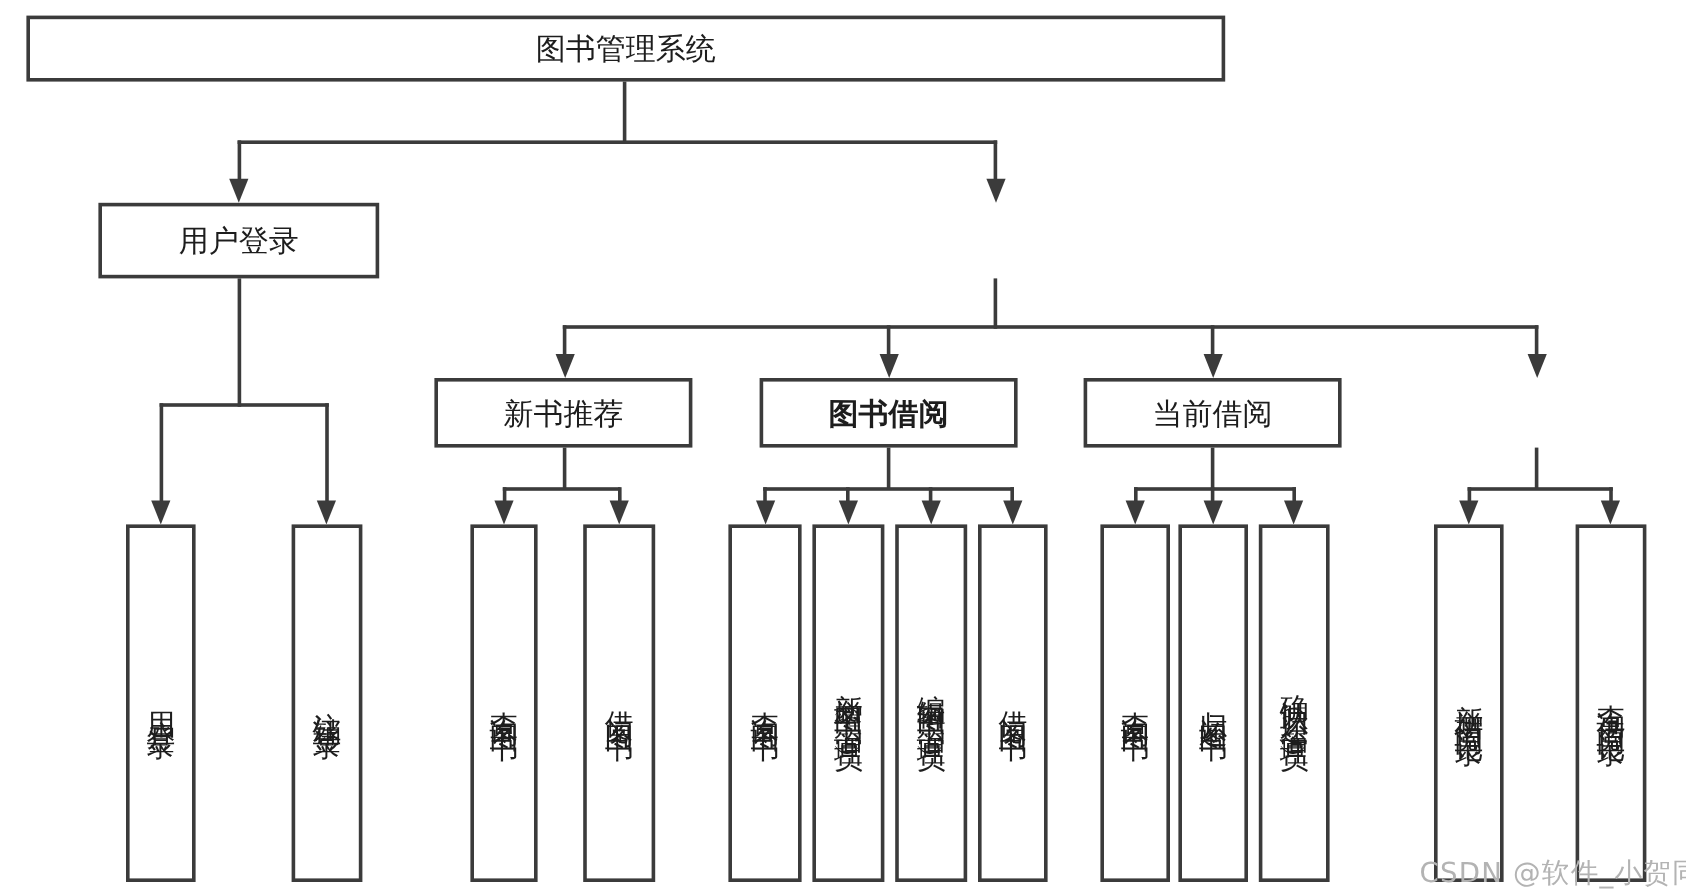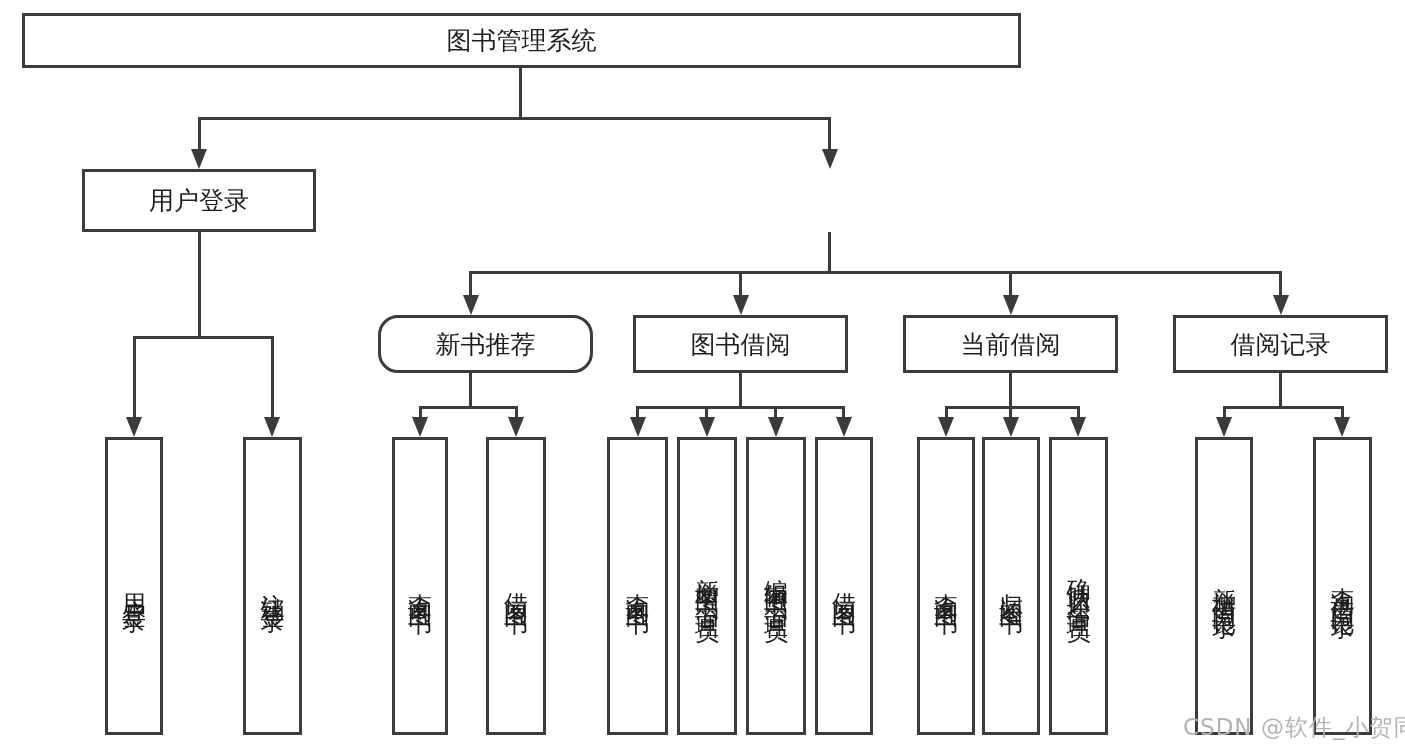--- a/index.html
+++ b/index.html
@@ -81,7 +81,7 @@
   <div class="vline" style="left:1279px; top:271px; height:26px;"></div>
   <div class="arrow" style="left:1273px; top:295px;"></div>
 
-  <div class="box h" style="left:378px; top:315px; width:215px; height:58px;border-radius:20px;">
+  <div class="box h" style="left:362px; top:315px; width:215px; height:58px;">
     <span>新书推荐</span>
   </div>
   <div class="box h" style="left:633px; top:315px; width:215px; height:58px;">

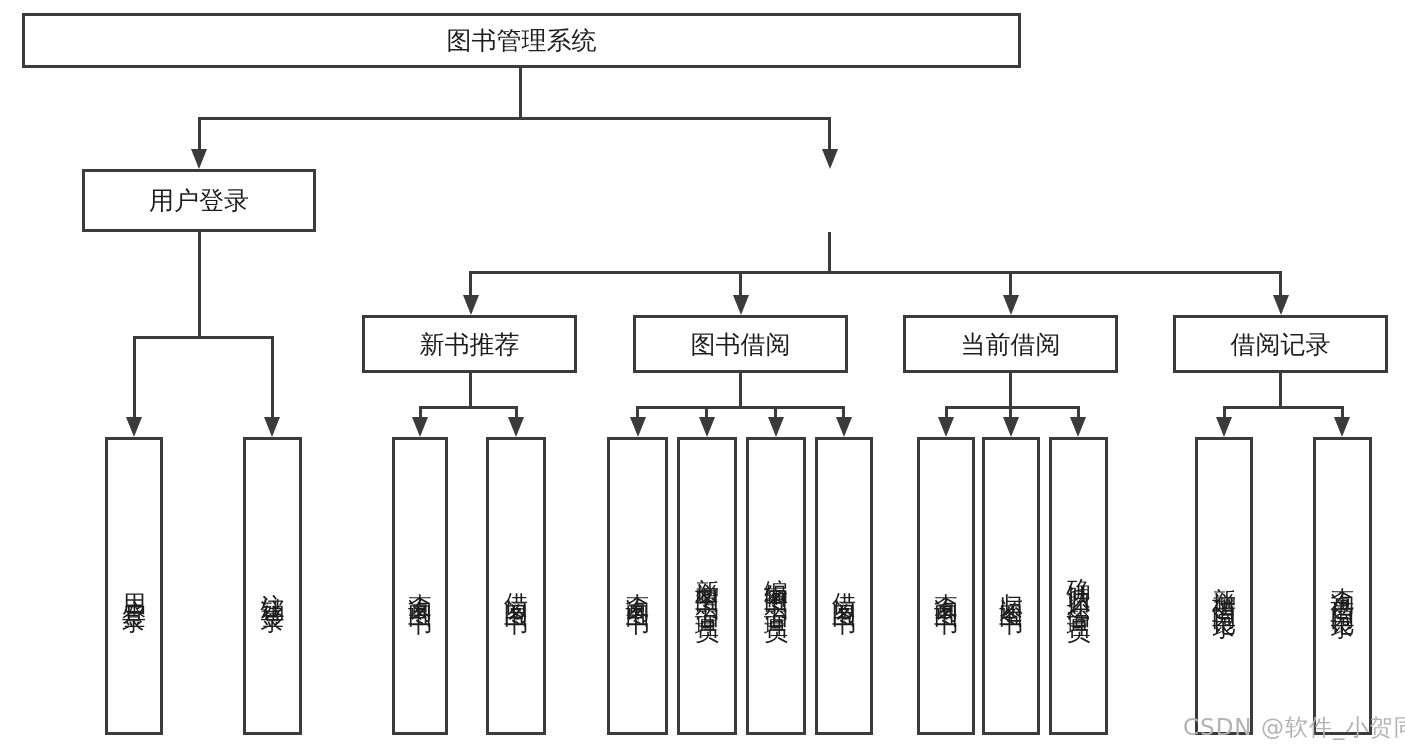--- a/index.html
+++ b/index.html
@@ -84,7 +84,7 @@
   <div class="box h" style="left:362px; top:315px; width:215px; height:58px;">
     <span>新书推荐</span>
   </div>
-  <div class="box h" style="left:633px; top:315px; width:215px; height:58px;">
+  <div class="box h" style="left:633px; top:315px; width:215px; height:58px;font-weight:bold;">
     <span>图书借阅</span>
   </div>
   <div class="box h" style="left:903px; top:315px; width:215px; height:58px;align-items:center;">

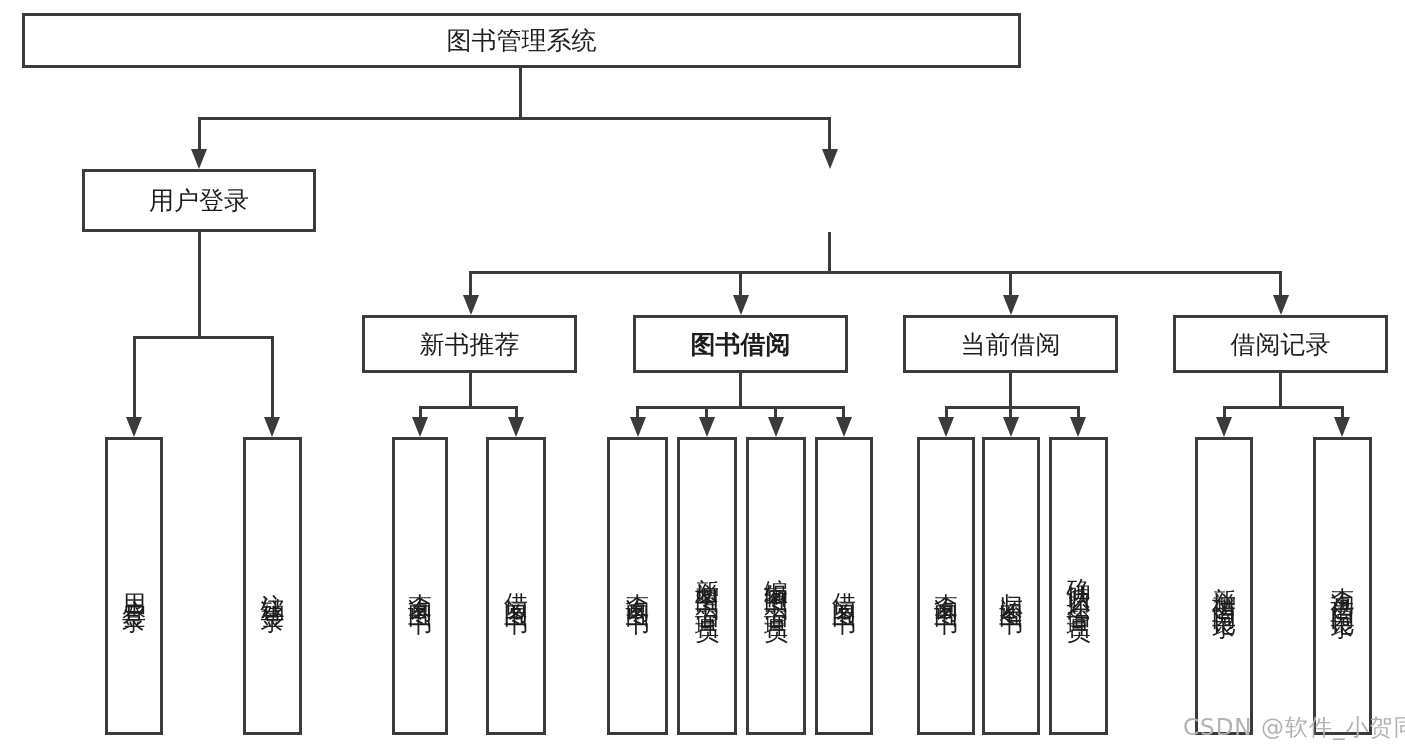--- a/index.html
+++ b/index.html
@@ -90,9 +90,6 @@
   <div class="box h" style="left:903px; top:315px; width:215px; height:58px;align-items:center;">
     <span>当前借阅</span>
   </div>
-  <div class="box h" style="left:1173px; top:315px; width:215px; height:58px;">
-    <span>借阅记录</span>
-  </div>
 
   <div class="vline" style="left:469px; top:373px; height:35px;"></div>
   <div class="hline" style="left:419px; top:406px; width:98px;"></div>

